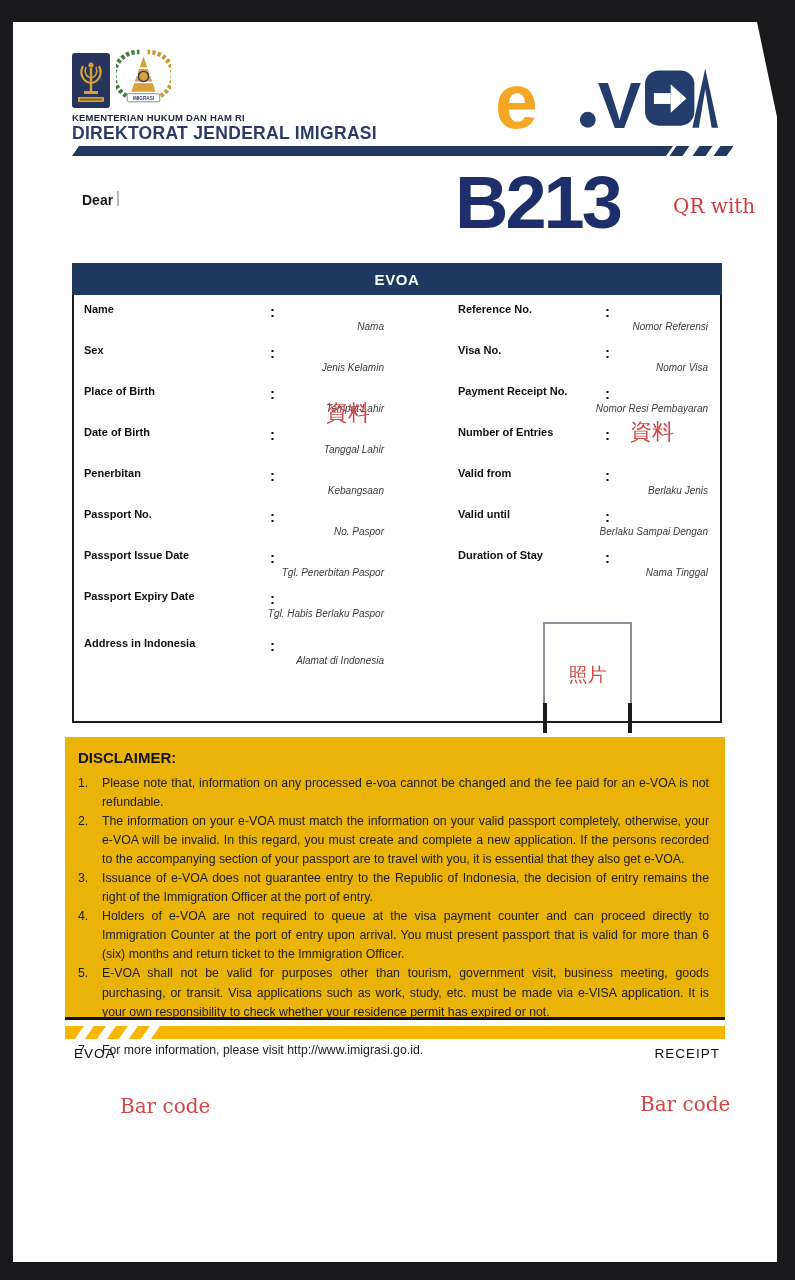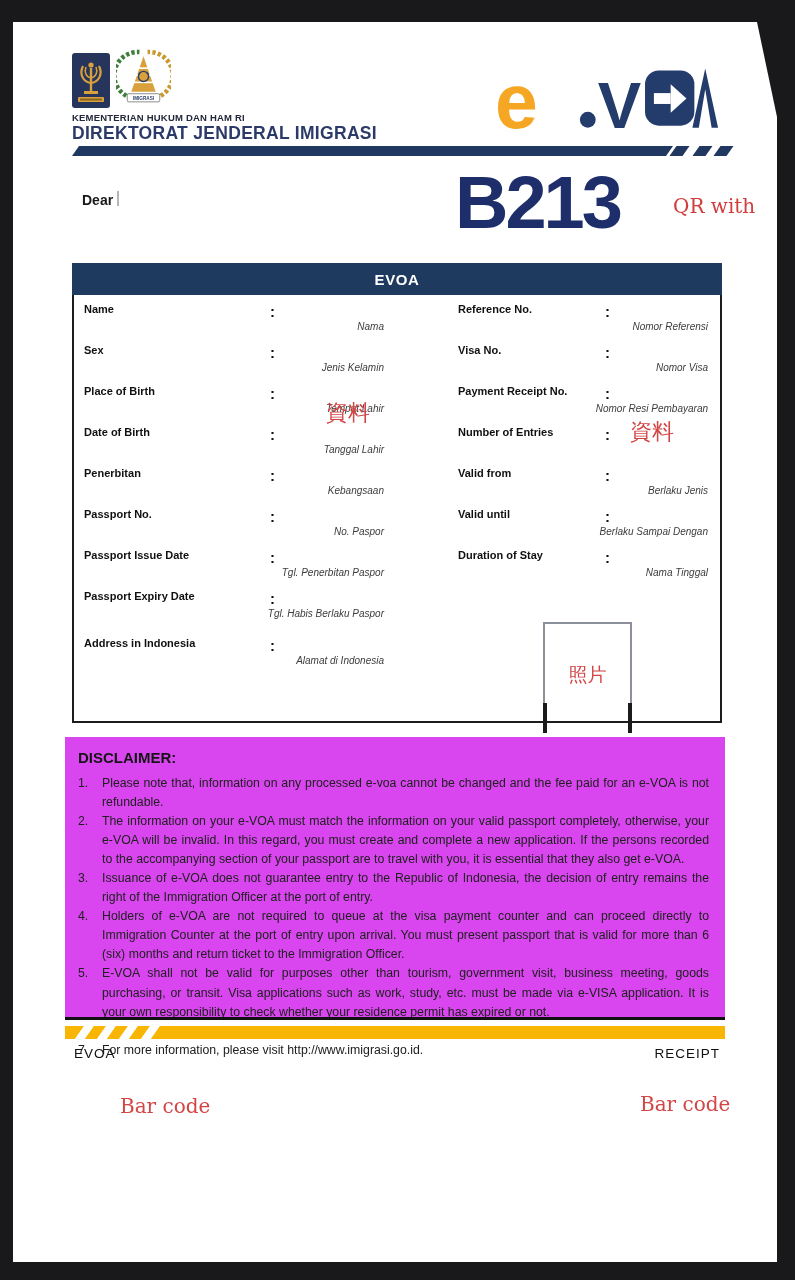--- a/index.html
+++ b/index.html
@@ -53,7 +53,7 @@
   .photo-label{position:absolute;left:0;right:0;top:38px;text-align:center;
     font-family:"DejaVu Serif",serif;font-size:19px;color:#d34646;}
   
-  .disclaimer{position:absolute;left:52px;top:715px;width:660px;height:280px;background:#d946ef;box-sizing:border-box;
+  .disclaimer{position:absolute;left:52px;top:715px;width:660px;height:280px;background:#eab308;box-sizing:border-box;
     padding:12px 16px 10px 13px;}
   .disclaimer-title{font-size:15px;font-weight:700;color:#151515;margin-bottom:8px;}
   .ditem{display:grid;grid-template-columns:20px 1fr;column-gap:4px;

